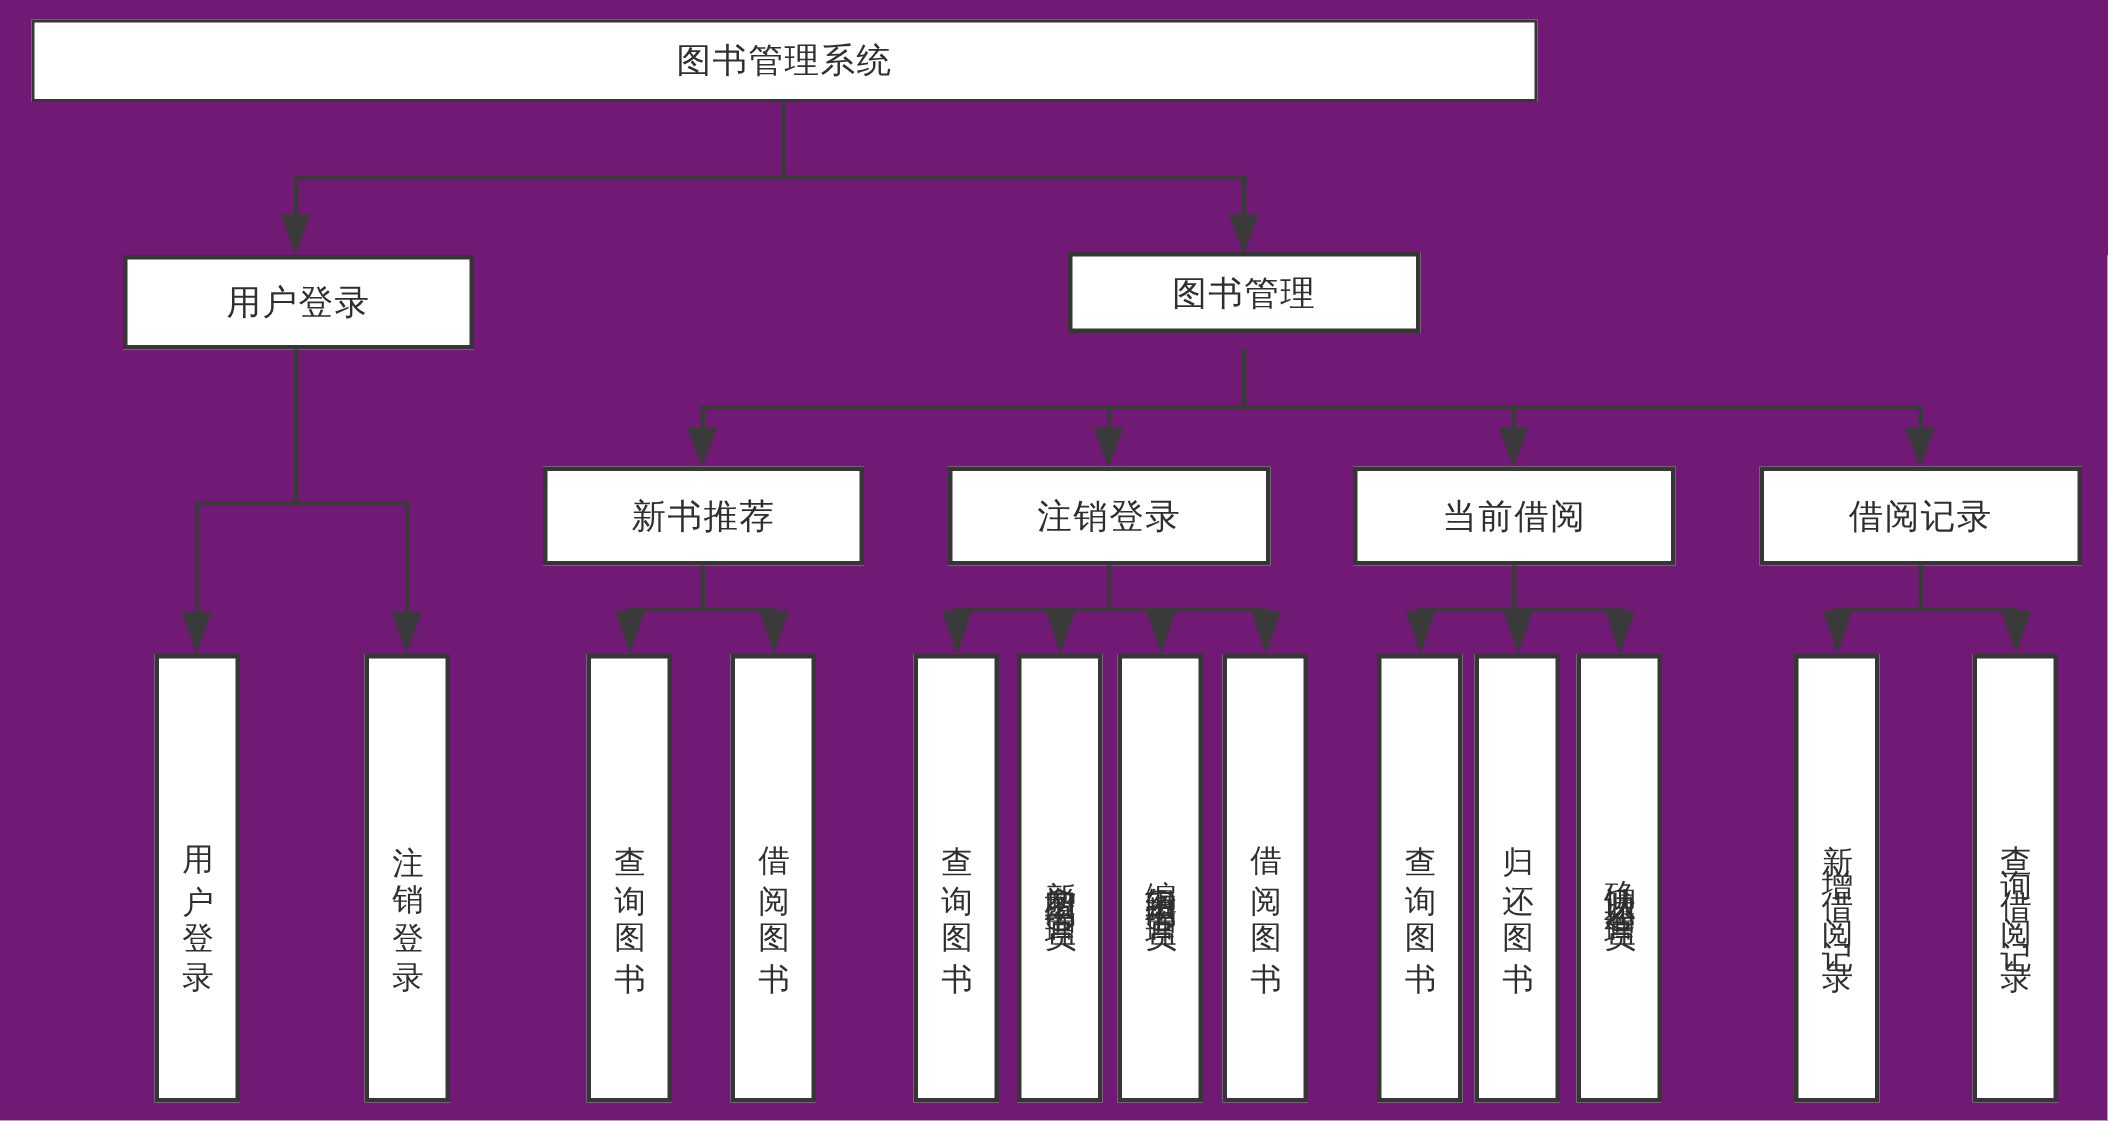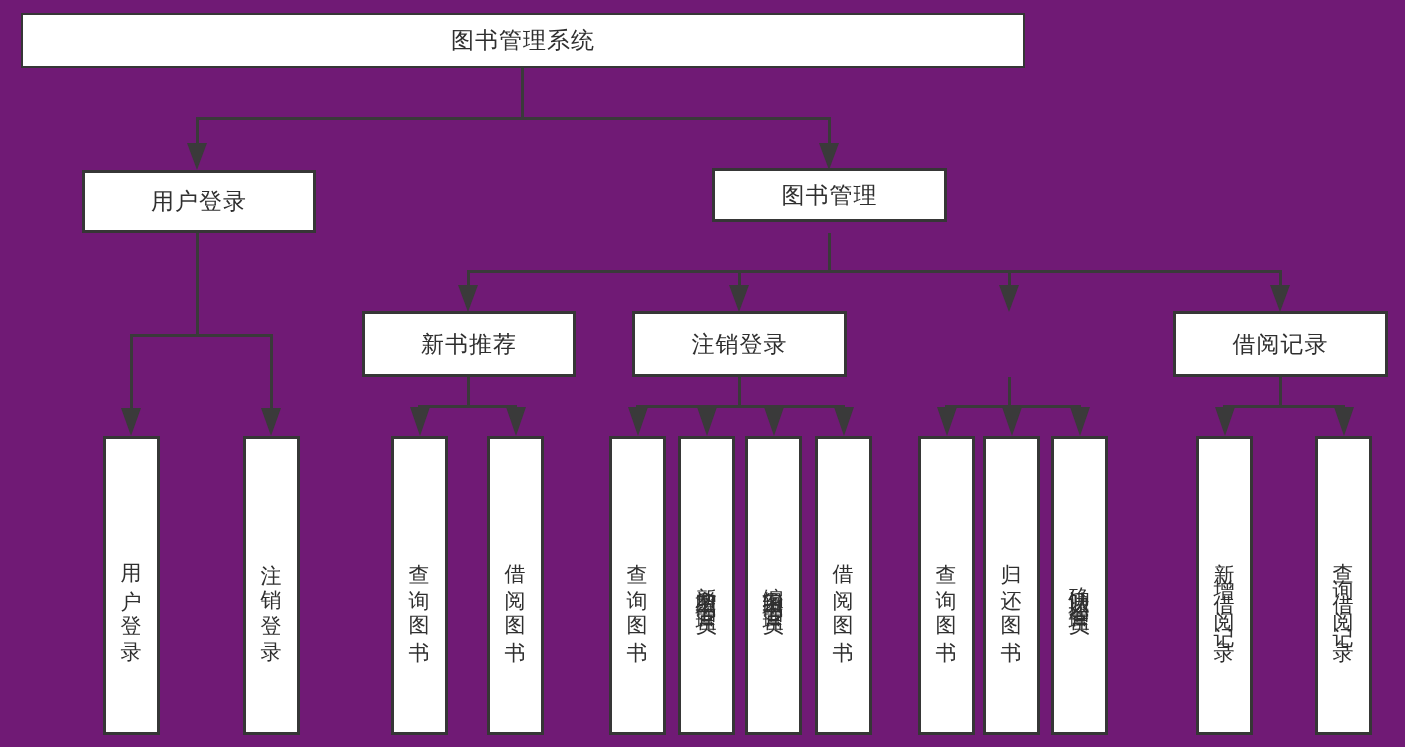--- a/index.html
+++ b/index.html
@@ -107,6 +107,7 @@
 
   <div class="node branch-box" style="left:362px; top:311px; width:214px; height:66px;">新书推荐</div>
   <div class="node branch-box" style="left:632px; top:311px; width:215px; height:66px;">注销登录</div>
+  <div class="node branch-box" style="left:902px; top:311px; width:215px; height:66px;">当前借阅</div>
   <div class="node branch-box" style="left:1173px; top:311px; width:215px; height:66px;">借阅记录</div>
 
   <div class="vl" style="left:467px; top:377px; height:30px;"></div>

